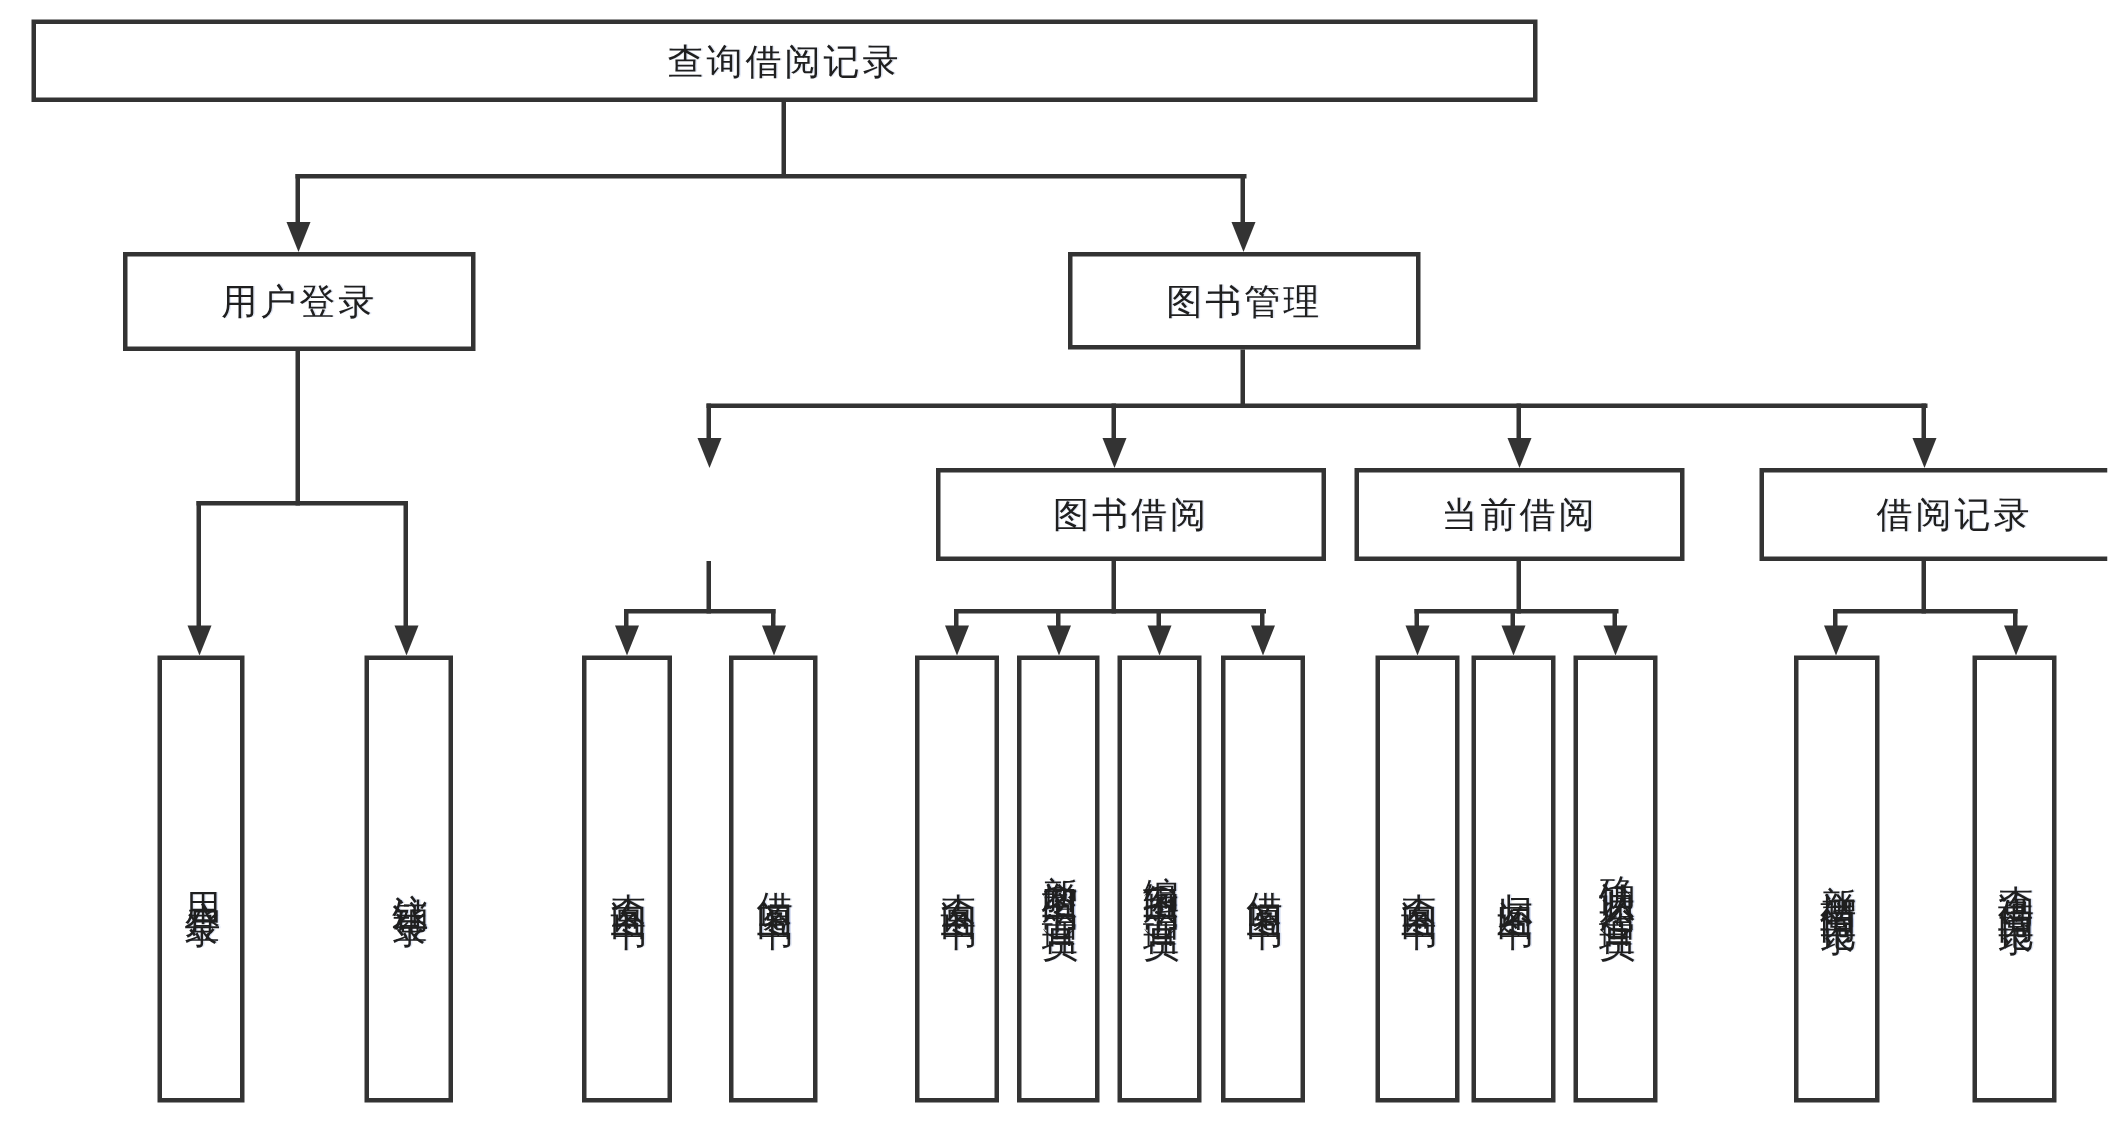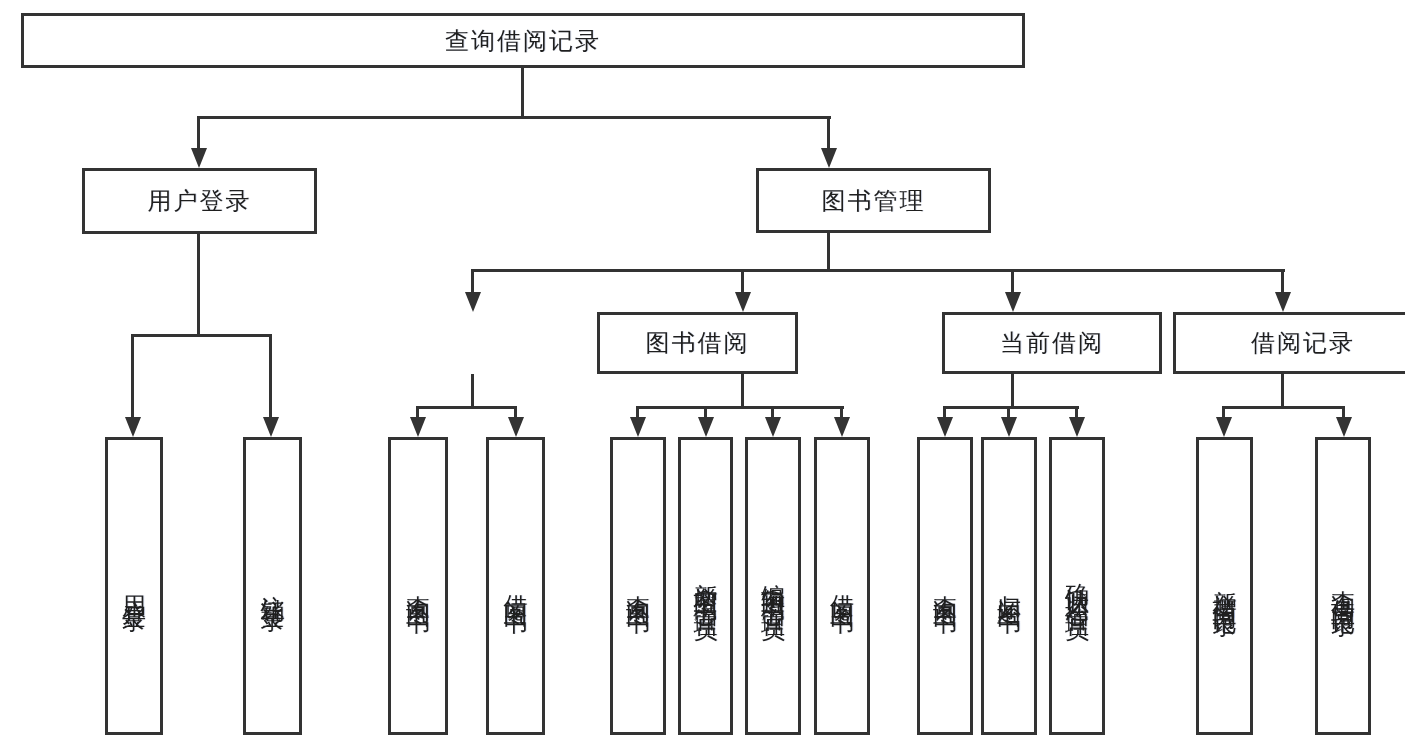--- a/index.html
+++ b/index.html
@@ -47,7 +47,7 @@
   <div class="arrow" style="left:821px;top:148px;"></div>
 
   <div class="node" style="left:82px;top:168px;width:235px;height:66px;">用户登录</div>
-  <div class="node" style="left:712px;top:168px;width:235px;height:65px;margin-left:44px;">图书管理</div>
+  <div class="node" style="left:712px;top:168px;width:235px;height:65px;">图书管理</div>
 
   <div class="vline" style="left:197px;top:234px;height:103px;"></div>
   <div class="hline" style="left:131px;top:334px;width:141px;"></div>

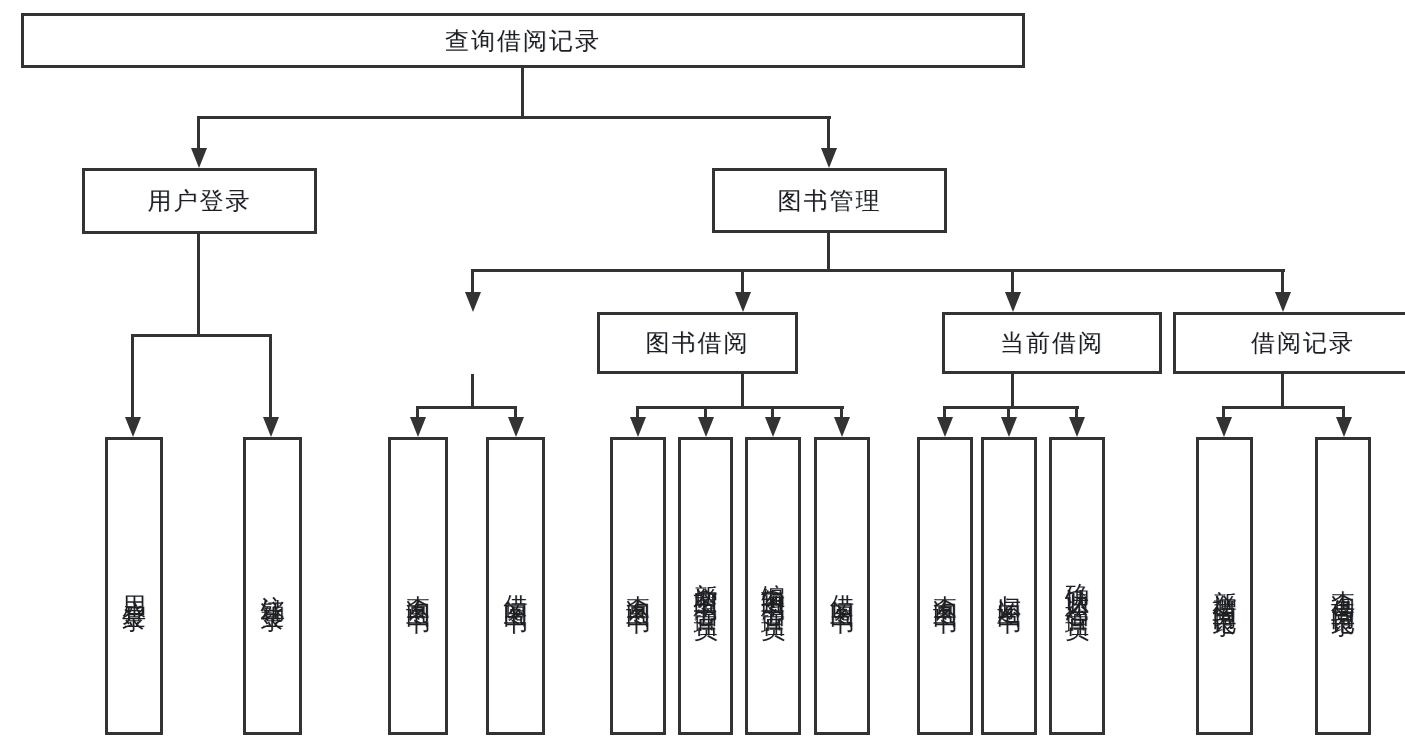--- a/index.html
+++ b/index.html
@@ -67,7 +67,7 @@
   <div class="vline" style="left:1281px;top:269px;height:25px;"></div>
   <div class="arrow" style="left:1275px;top:292px;"></div>
 
-  <div class="node" style="left:597px;top:312px;width:201px;height:62px;">图书借阅</div>
+  <div class="node" style="left:624px;top:312px;width:260px;height:62px;">图书借阅</div>
   <div class="node" style="left:903px;top:312px;width:220px;height:62px;margin-left:39px;">当前借阅</div>
   <div class="node" style="left:1173px;top:312px;width:260px;height:62px;">借阅记录</div>
 

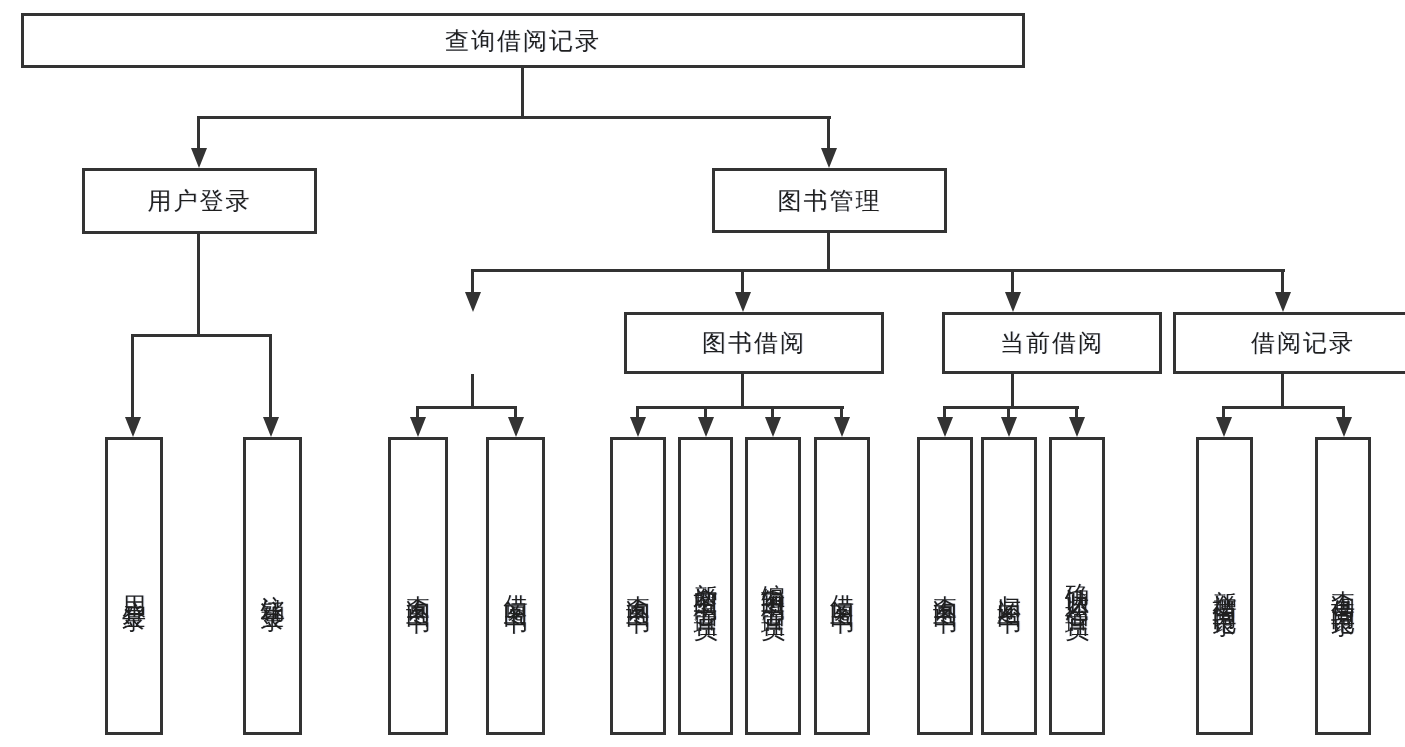--- a/index.html
+++ b/index.html
@@ -68,7 +68,7 @@
   <div class="arrow" style="left:1275px;top:292px;"></div>
 
   <div class="node" style="left:624px;top:312px;width:260px;height:62px;">图书借阅</div>
-  <div class="node" style="left:903px;top:312px;width:220px;height:62px;margin-left:39px;">当前借阅</div>
+  <div class="node" style="left:903px;top:312px;width:220px;height:62px;">当前借阅</div>
   <div class="node" style="left:1173px;top:312px;width:260px;height:62px;">借阅记录</div>
 
   <div class="vline" style="left:471px;top:374px;height:35px;"></div>

